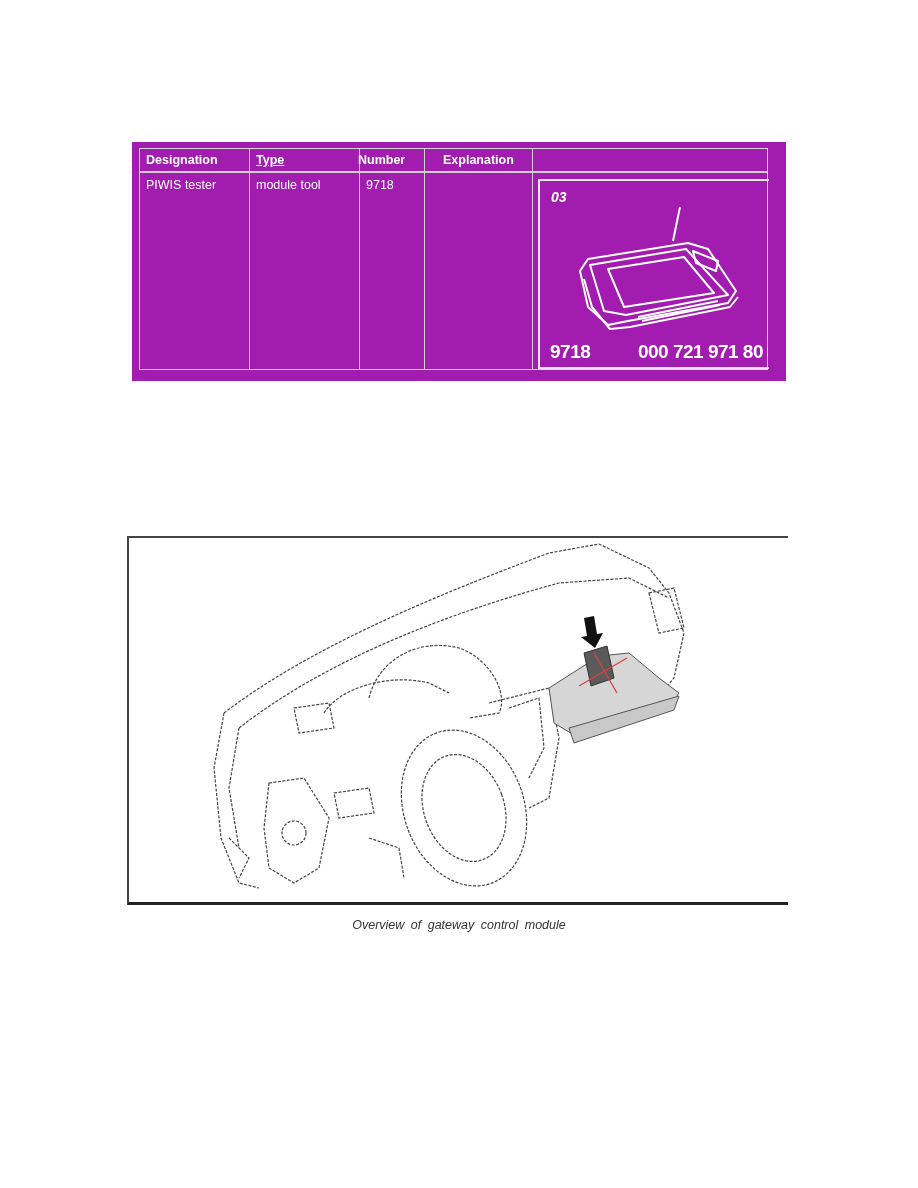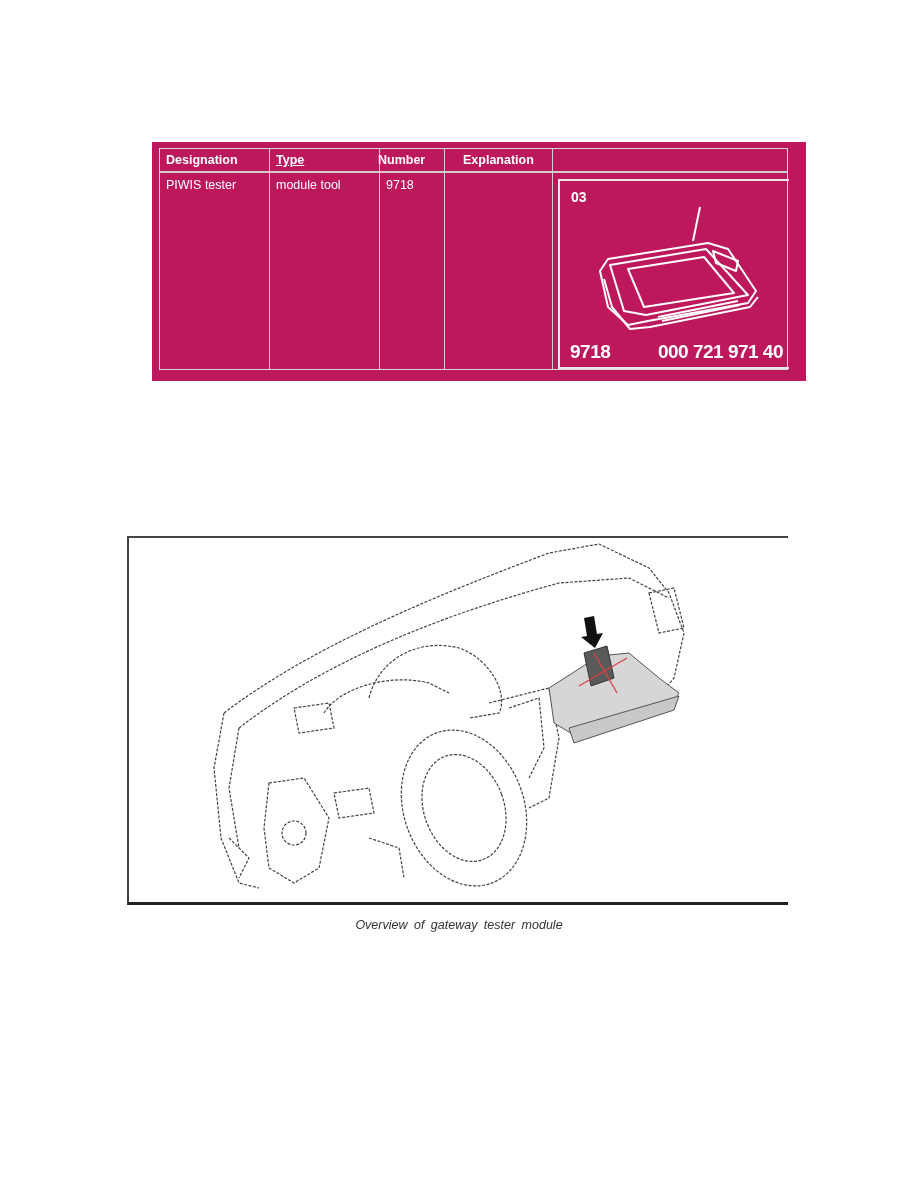--- a/index.html
+++ b/index.html
@@ -5,7 +5,7 @@
   html, body { margin:0; padding:0; background:#ffffff; }
   body { width:918px; height:1188px; position:relative; overflow:hidden; font-family:"Liberation Sans", sans-serif; }
 
-  .tool-table-wrap { position:absolute; left:132px; top:142px; width:654px; height:239px; background:#be185d;margin-left:20px; }
+  .tool-table-wrap { position:absolute; left:132px; top:142px; width:654px; height:239px; background:#a21caf; }
   .tool-table { position:absolute; left:7px; top:6px; width:629px; height:222px; border:1px solid #d8d8d8; box-sizing:border-box; }
   .col-line { position:absolute; top:0; bottom:0; width:1px; background:#cfcfcf; }
   .row-line { position:absolute; left:0; right:0; height:2px; background:#cfcfcf; }

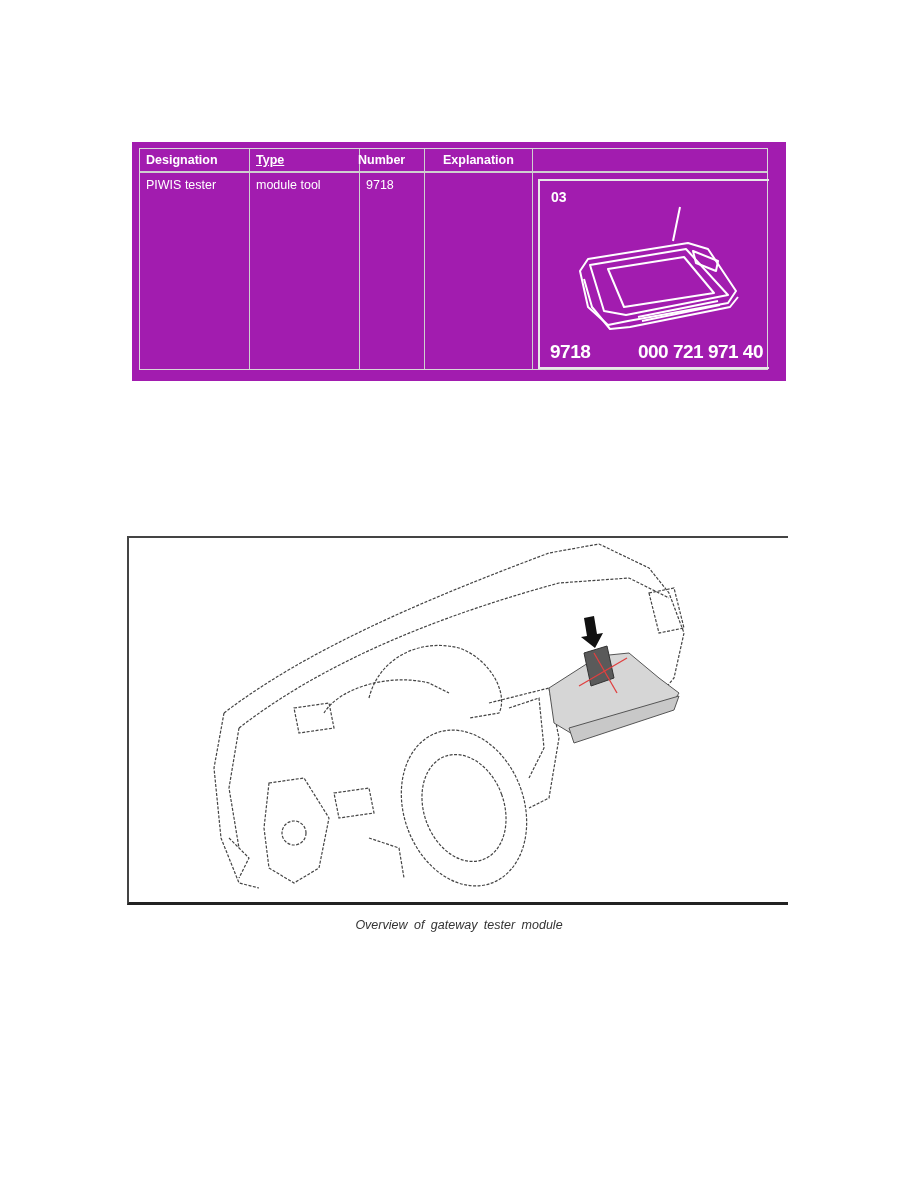--- a/index.html
+++ b/index.html
@@ -13,7 +13,7 @@
   .bcell { position:absolute; top:27px; color:#fff; font-size:12.5px; padding-left:6px; box-sizing:border-box; }
 
   .tool-image { position:absolute; left:398px; top:30px; width:231px; height:190px; border:2px solid #e8e8e8; box-sizing:border-box; border-right:none; }
-  .tool-image-id { position:absolute; left:11px; top:8px; color:#fff; font-weight:bold; font-size:14px; }
+  .tool-image-id { position:absolute; left:11px; top:8px; color:#fff; font-weight:bold; font-size:14px;font-style:italic; }
   .tool-image-num { position:absolute; left:10px; bottom:4px; color:#fff; font-weight:bold; font-size:19px; letter-spacing:-0.5px; }
   .tool-image-part { position:absolute; right:6px; bottom:4px; color:#fff; font-weight:bold; font-size:19px; letter-spacing:-0.5px; }
   .tool-image svg { position:absolute; left:28px; top:18px; }

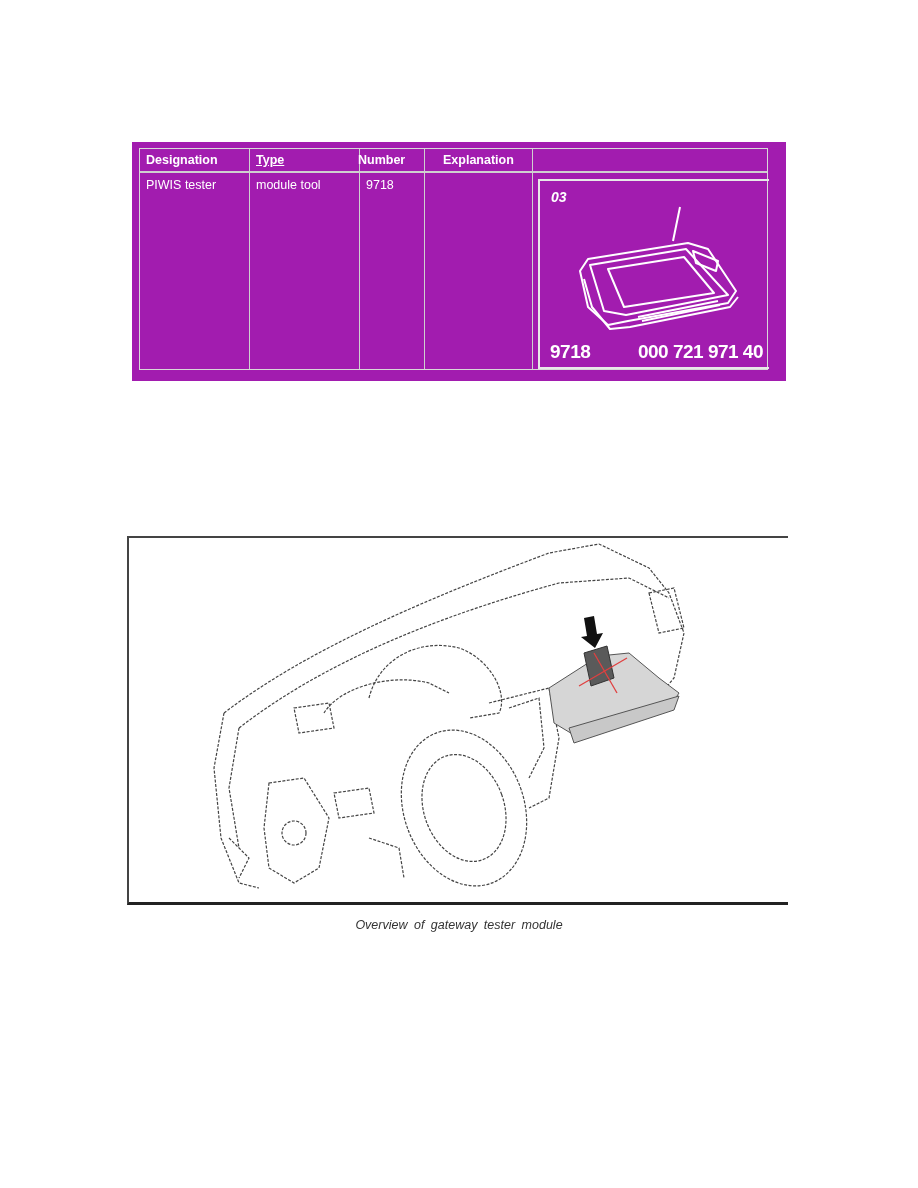--- a/index.html
+++ b/index.html
@@ -58,7 +58,7 @@
         </g>
       </svg>
       <span class="tool-image-num">9718</span>
-      <span class="tool-image-part">000 721 971 40</span>
+      <span class="tool-image-part">000 721 971 80</span>
     </div>
   </div>
 </div>

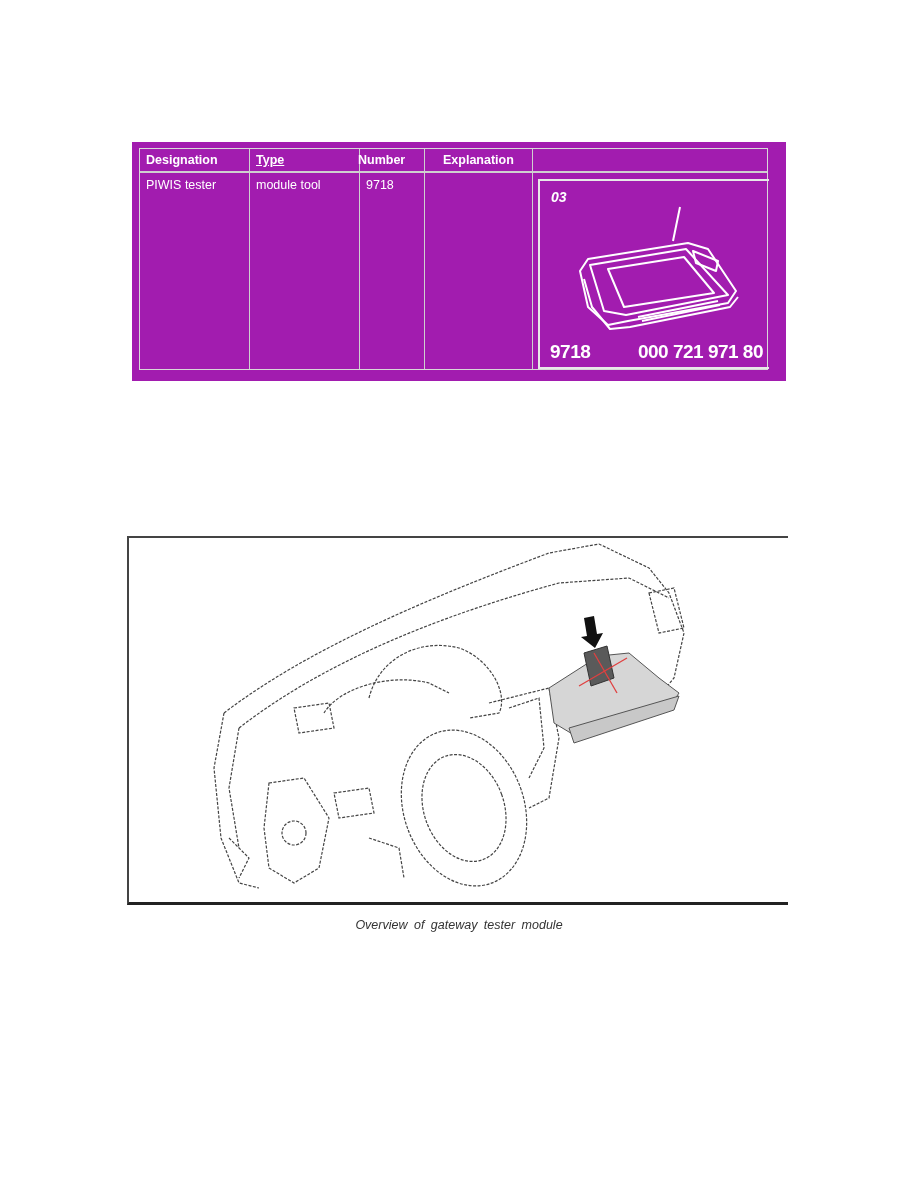--- a/index.html
+++ b/index.html
@@ -107,6 +107,6 @@
   </svg>
 </div>
 
-<div class="figure-caption">Overview of gateway tester module</div>
+<div class="figure-caption">Overview of gateway control module</div>
 
 </body></html>

